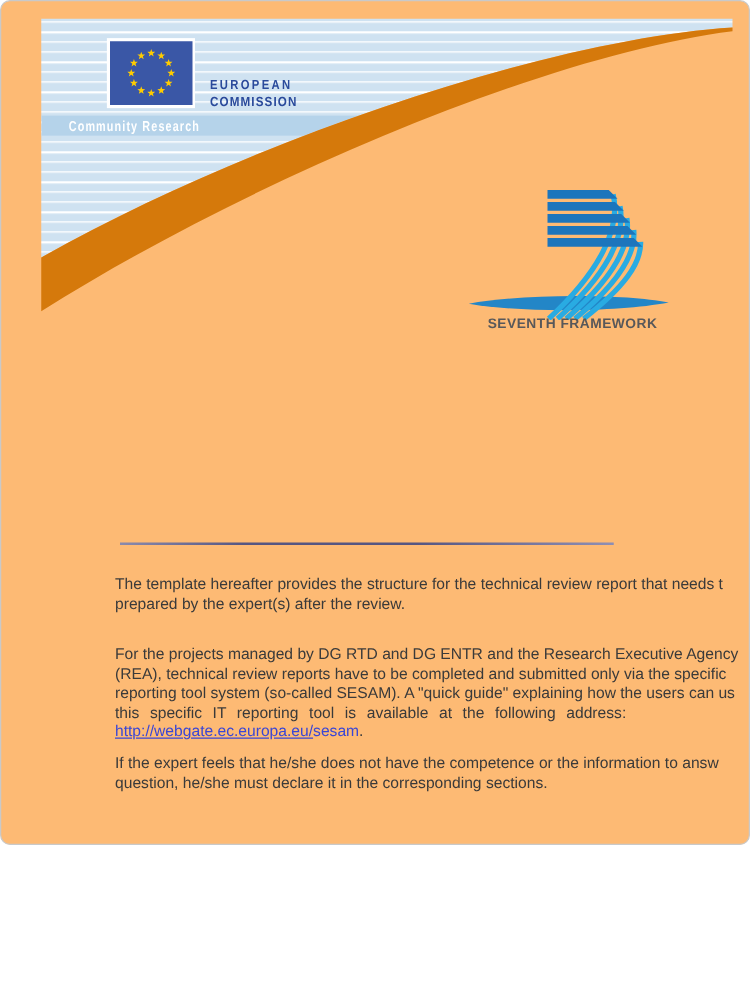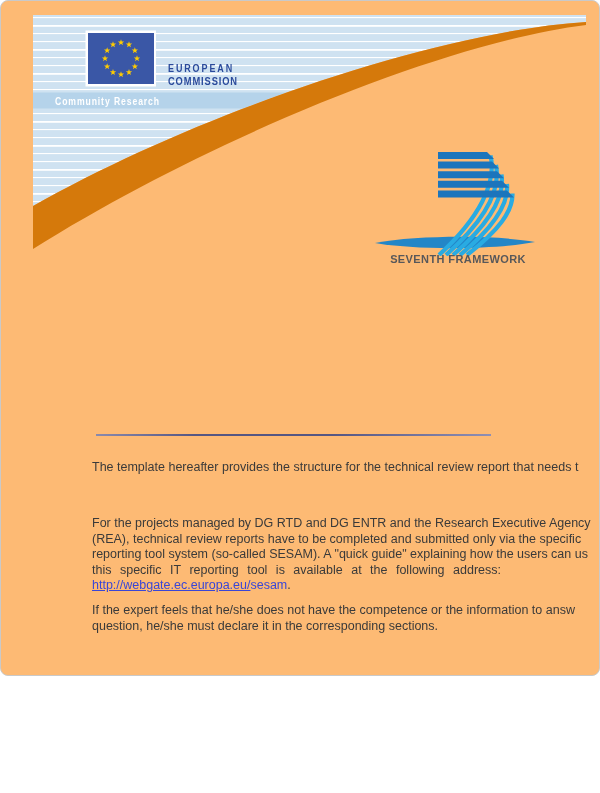--- a/index.html
+++ b/index.html
@@ -97,6 +97,7 @@
 
   <div class="para p1">
     <div class="bl">The template hereafter provides the structure for the technical review report that needs t</div>
+    <div class="bl">prepared by the expert(s) after the review.</div>
   </div>
 
   <div class="para p3">

